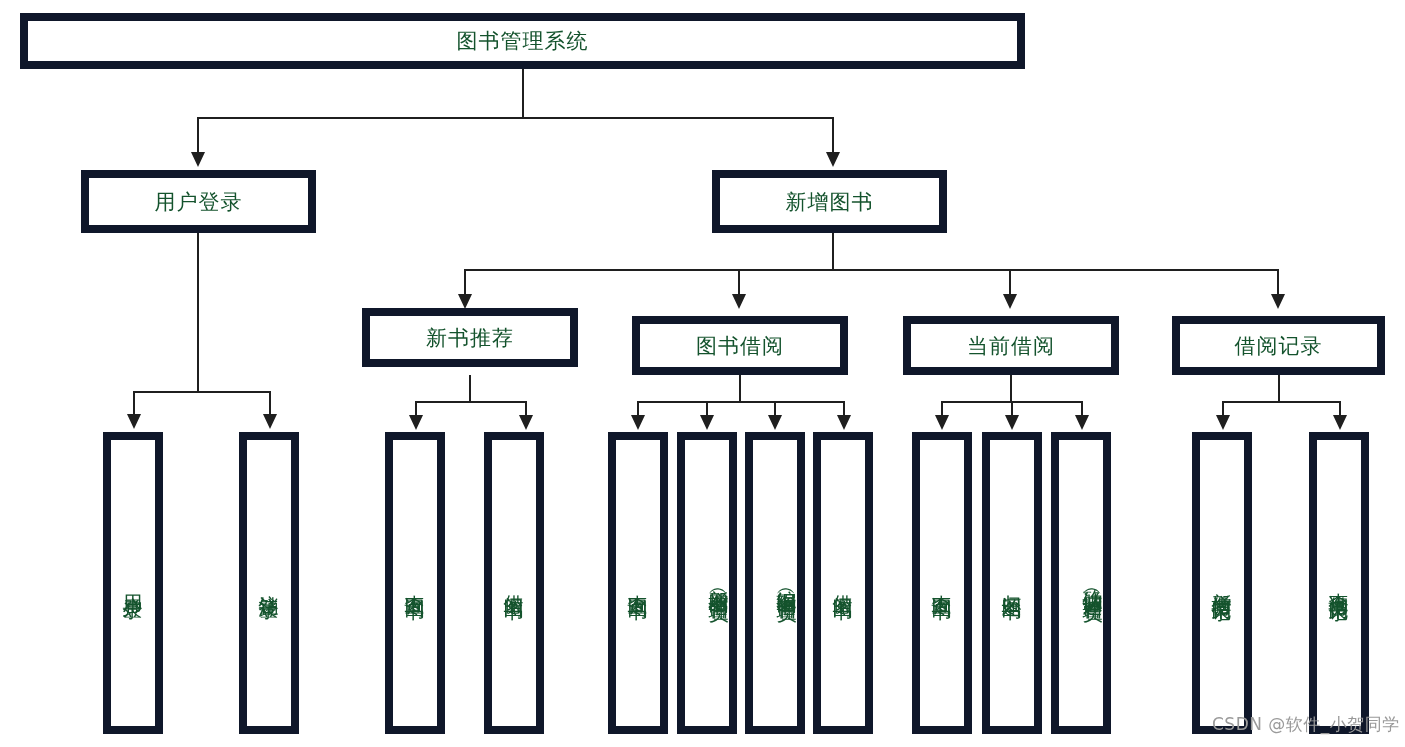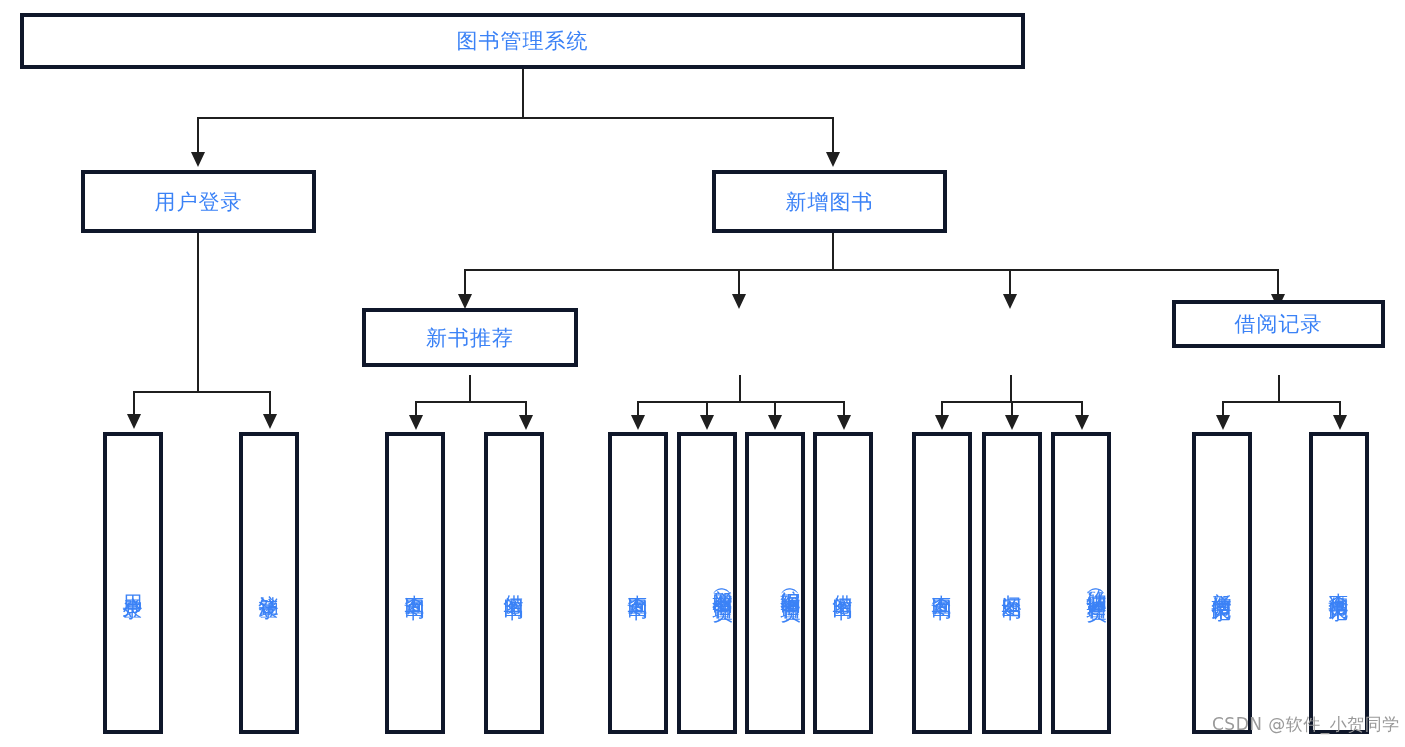--- a/index.html
+++ b/index.html
@@ -18,12 +18,12 @@
   .node {
     position: absolute;
     box-sizing: border-box;
-    border: 4px solid #0f172a;
+    border: 8px solid #0f172a;
     background: #ffffff;
     display: flex;
     align-items: center;
     justify-content: center;
-    color: #3b82f6;
+    color: #14532d;
   }
   .node.h {
     font-size: 21px;

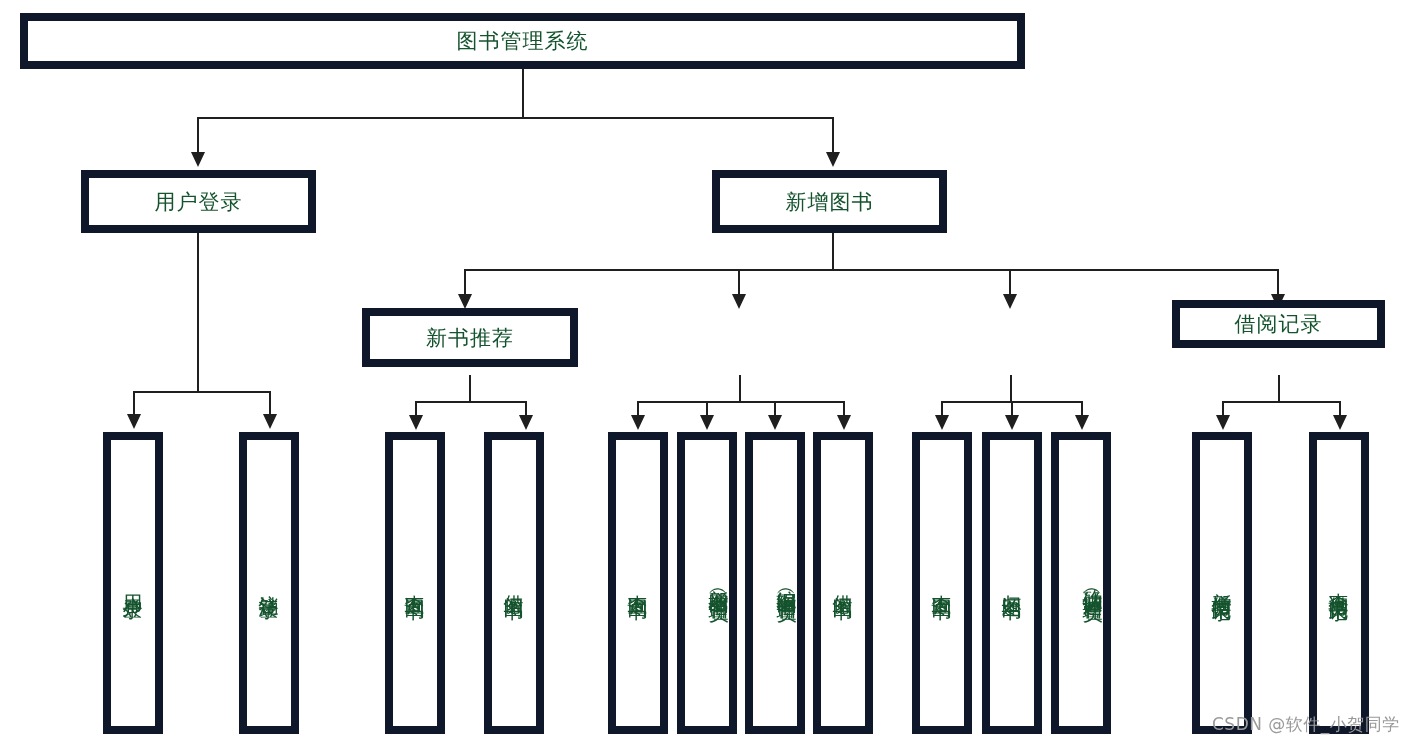--- a/index.html
+++ b/index.html
@@ -113,6 +113,9 @@
   <div class="node h" style="left:362px; top:308px; width:216px; height:59px;">
     <span>新书推荐</span>
   </div>
+  <div class="node h" style="left:632px; top:316px; width:216px; height:59px;">
+    <span>图书借阅</span>
+  </div>
   <div class="node h" style="left:1172px; top:300px; width:213px; height:48px;">
     <span>借阅记录</span>
   </div>

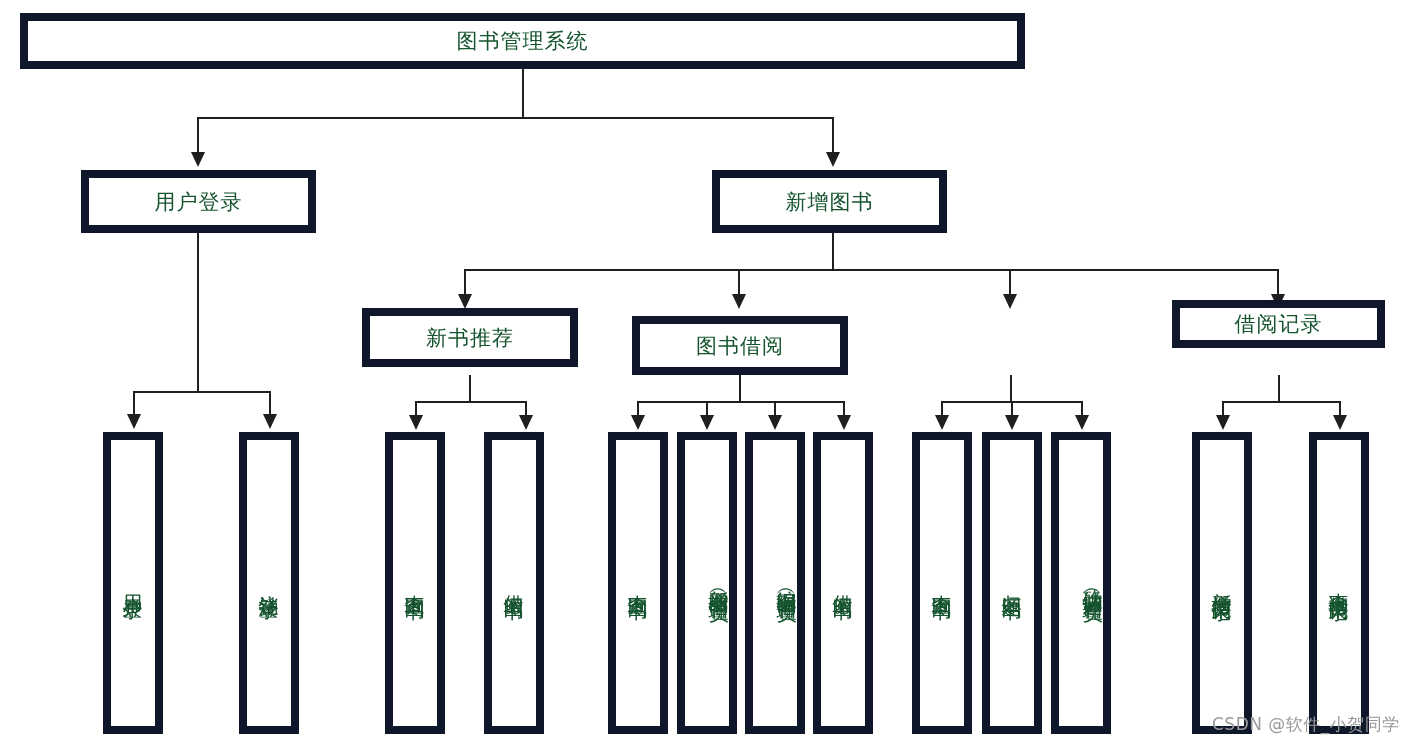--- a/index.html
+++ b/index.html
@@ -116,6 +116,9 @@
   <div class="node h" style="left:632px; top:316px; width:216px; height:59px;">
     <span>图书借阅</span>
   </div>
+  <div class="node h" style="left:903px; top:316px; width:216px; height:59px;">
+    <span>当前借阅</span>
+  </div>
   <div class="node h" style="left:1172px; top:300px; width:213px; height:48px;">
     <span>借阅记录</span>
   </div>

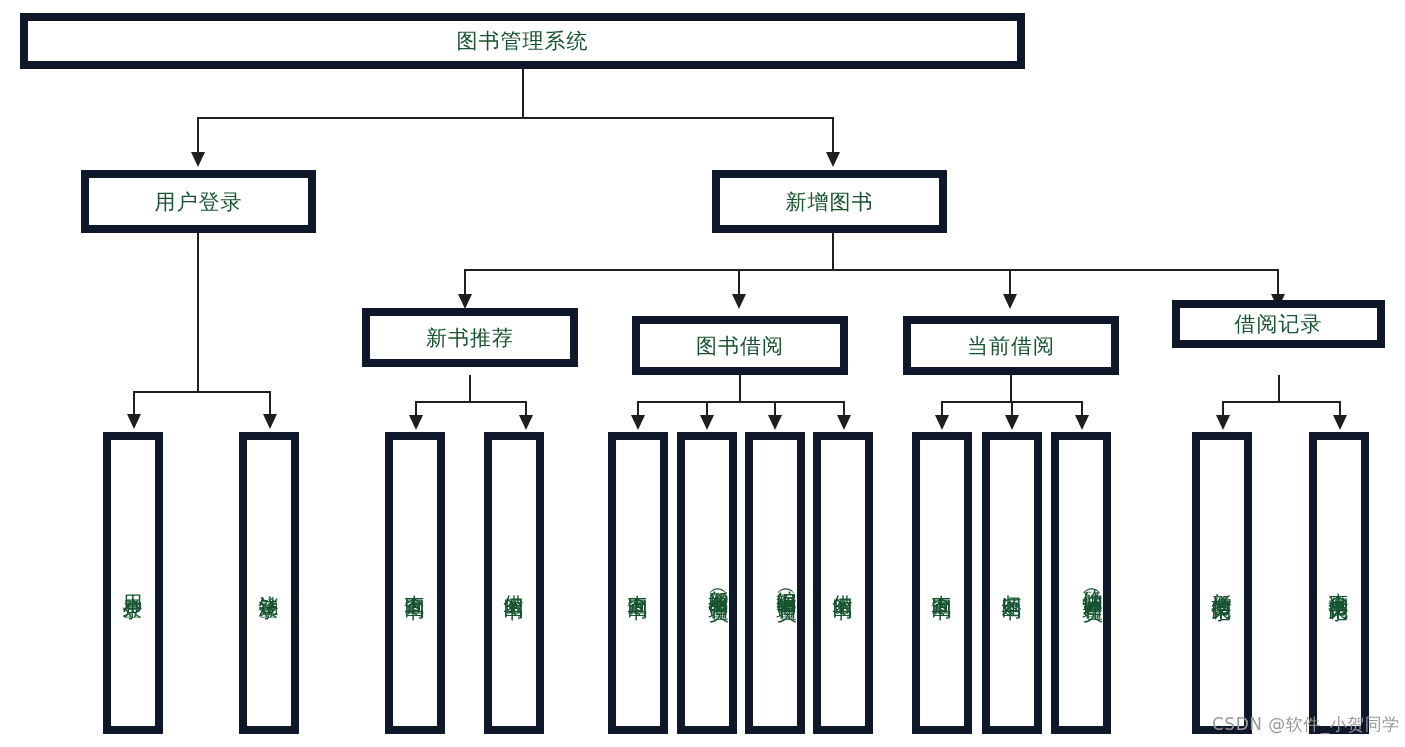--- a/index.html
+++ b/index.html
@@ -119,7 +119,7 @@
   <div class="node h" style="left:903px; top:316px; width:216px; height:59px;">
     <span>当前借阅</span>
   </div>
-  <div class="node h" style="left:1172px; top:300px; width:213px; height:48px;">
+  <div class="node h" style="left:1172px; top:316px; width:213px; height:59px;">
     <span>借阅记录</span>
   </div>
 

